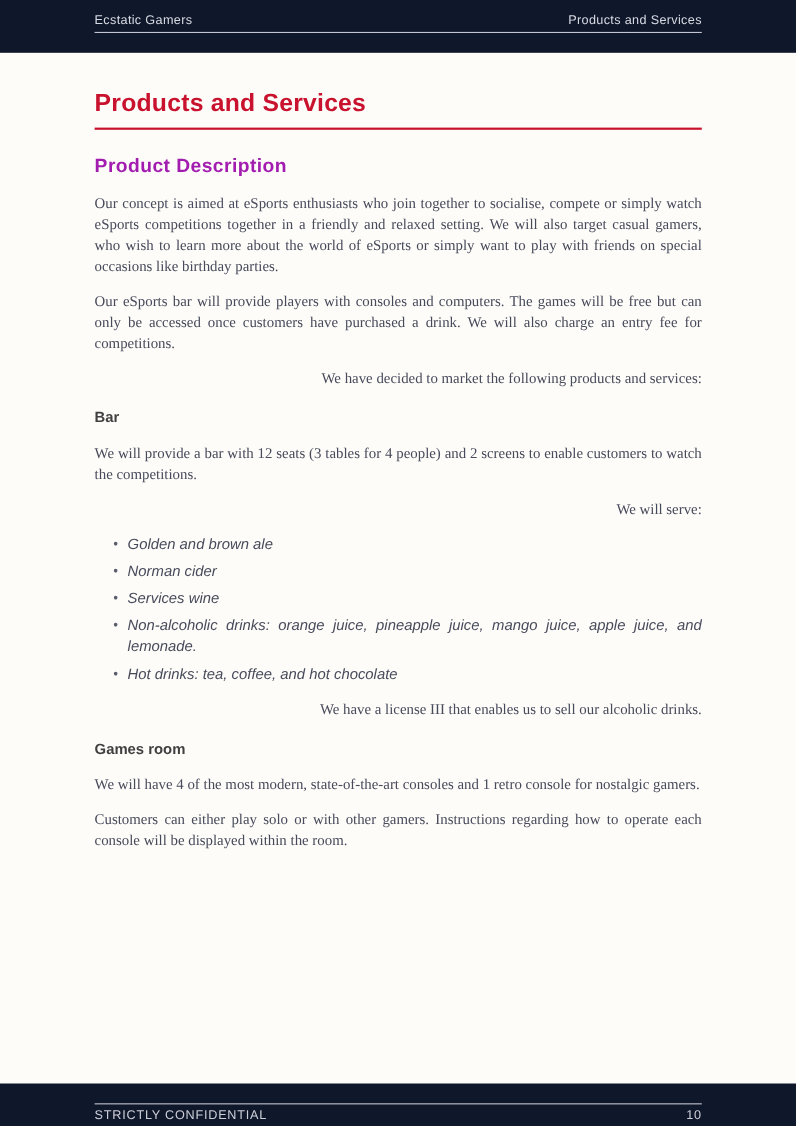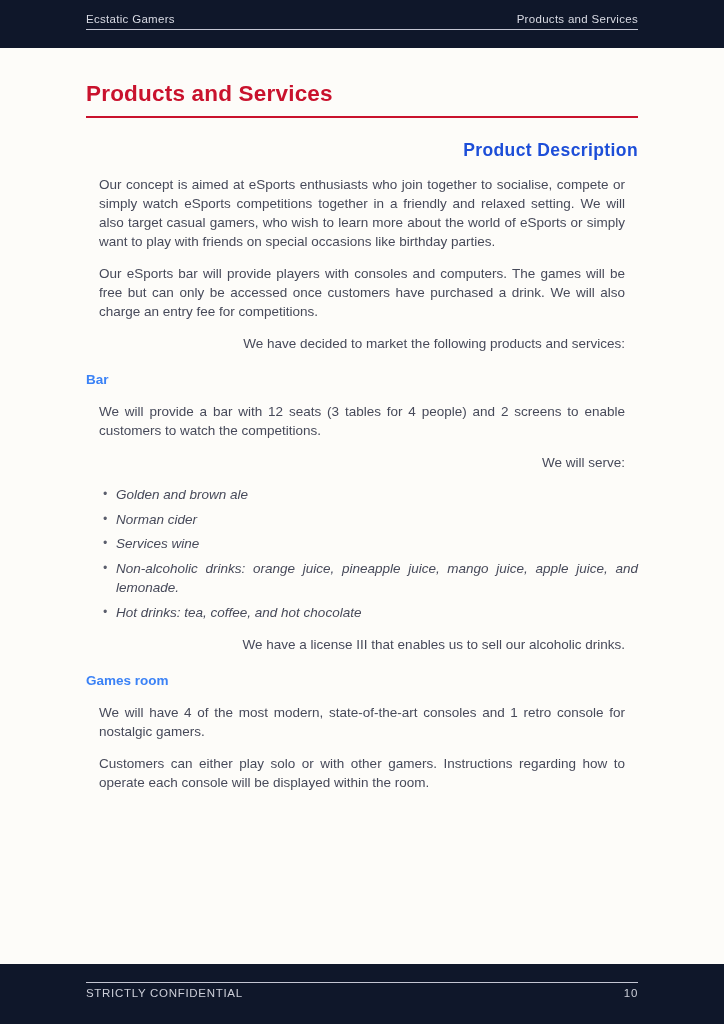--- a/index.html
+++ b/index.html
@@ -65,10 +65,9 @@
     margin: 20px 0 0;
     font-size: 17.5px;
     font-weight: 700;
-    color: #1d4ed8;
+    color: #a21caf;
     letter-spacing: 0.4px;
     line-height: 24px;
-    text-align: right;
   }
   p {
     margin: 13px 13px 0;

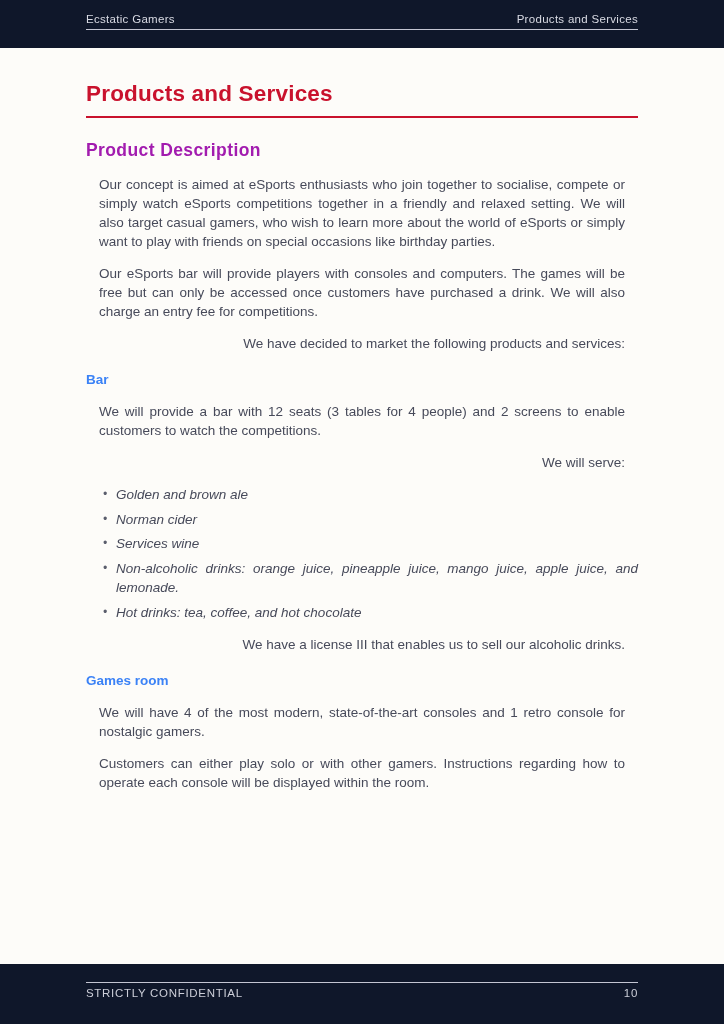--- a/index.html
+++ b/index.html
@@ -70,11 +70,12 @@
     line-height: 24px;
   }
   p {
-    margin: 13px 13px 0;
+    margin: 13px 0 0;
     font-size: 13.5px;
     line-height: 19px;
     color: #474a5a;
     text-align: justify;
+    font-family: Liberation Serif, serif;
   }
   p.no-justify { text-align: right; }
   .subsection-heading {

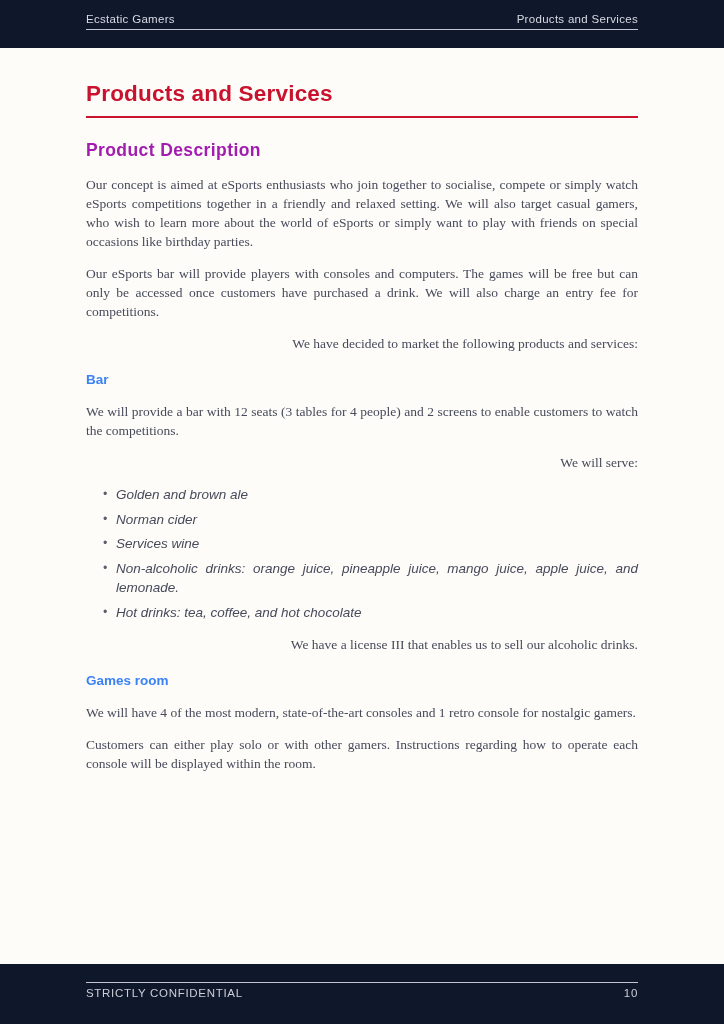--- a/index.html
+++ b/index.html
@@ -82,7 +82,7 @@
     margin: 17px 0 0;
     font-size: 13.5px;
     font-weight: 700;
-    color: #3b82f6;
+    color: #404040;
     line-height: 19px;
   }
   ul.bullet-list {

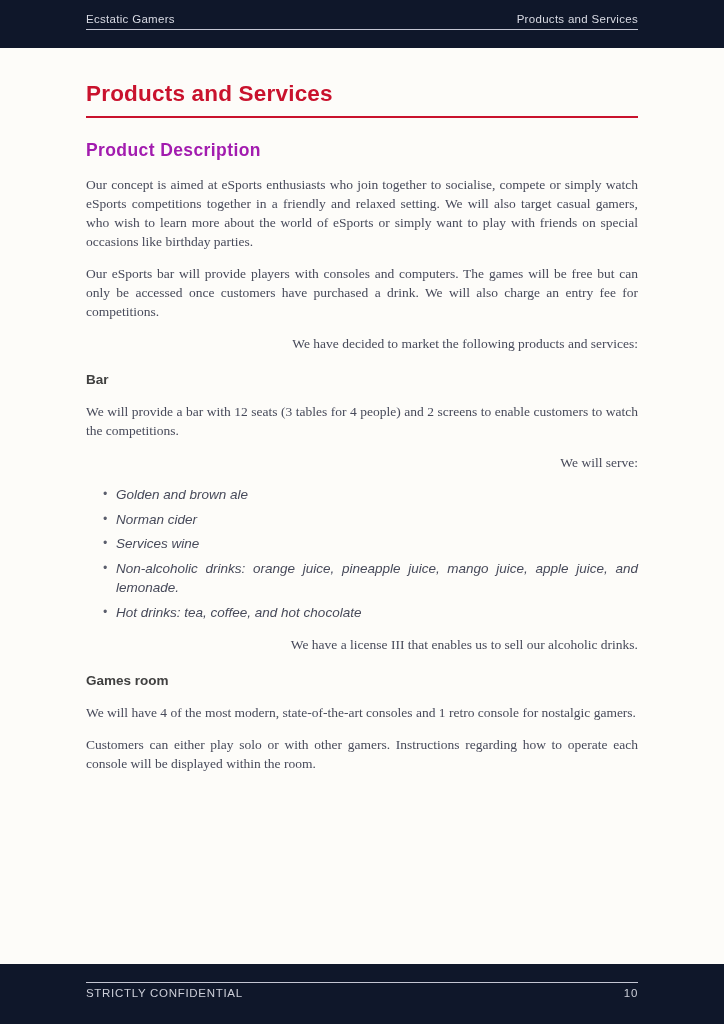--- a/index.html
+++ b/index.html
@@ -38,7 +38,7 @@
   .footer-band {
     position: absolute;
     left: 0; bottom: 0;
-    height: 60px;
+    height: 39px;
   }
   .footer-inner {
     padding-top: 4px;

